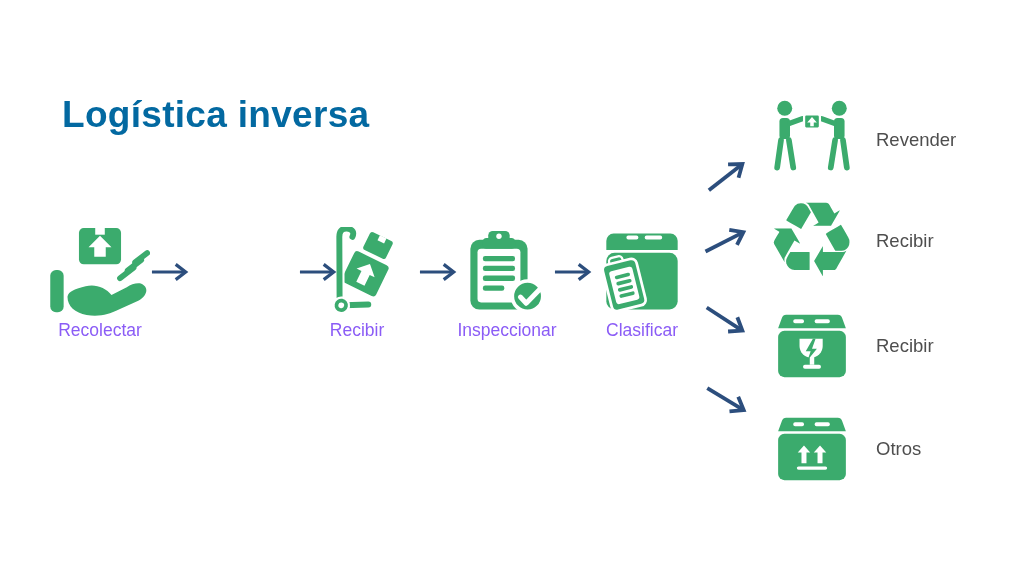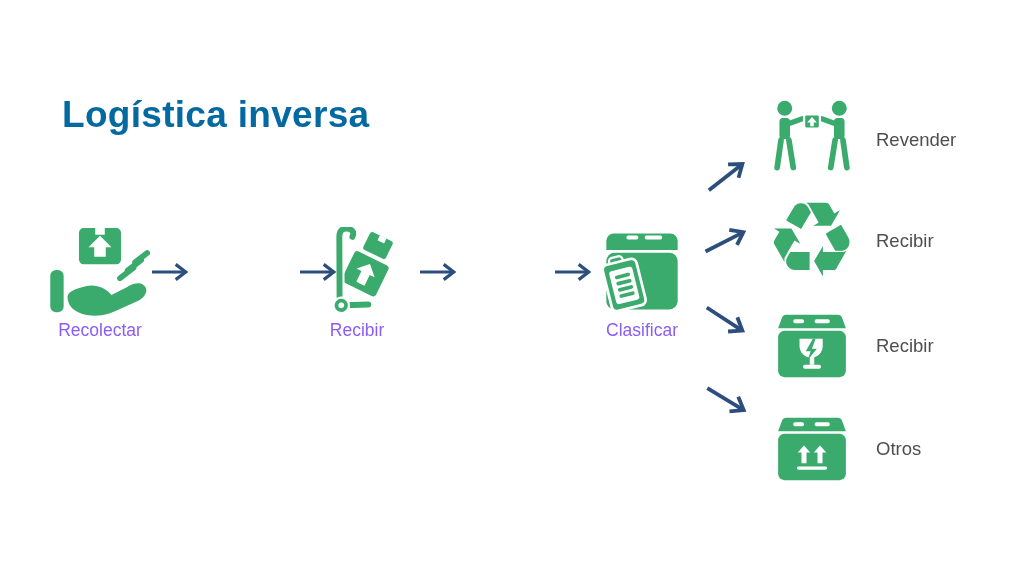--- a/index.html
+++ b/index.html
@@ -93,6 +93,24 @@
     <div class="step-label">Recibir</div>
   </div>
 
+  <div class="step s4">
+    <div class="icon-box">
+      <svg viewBox="0 0 94 96" width="84" height="90" aria-hidden="true">
+        <rect class="g" x="6" y="12" width="64" height="78" rx="10"></rect>
+        <rect class="w" x="14" y="22" width="48" height="60" rx="4"></rect>
+        <rect class="g" x="26" y="2" width="24" height="14" rx="5"></rect>
+        <rect class="g" x="20" y="10" width="36" height="12" rx="4"></rect>
+        <circle class="w" cx="38" cy="8" r="3"></circle>
+        <rect class="g" x="20" y="30" width="36" height="6" rx="2.5"></rect>
+        <rect class="g" x="20" y="41" width="36" height="6" rx="2.5"></rect>
+        <rect class="g" x="20" y="52" width="36" height="6" rx="2.5"></rect>
+        <rect class="g" x="20" y="63" width="24" height="6" rx="2.5"></rect>
+        <circle class="g" cx="70" cy="75" r="17" stroke="#ffffff" stroke-width="4"></circle>
+        <path class="sw" d="M62,76 l6.5,7 L84,67" stroke-width="5.5" stroke-linecap="round" stroke-linejoin="round"></path>
+      </svg>
+    </div>
+    <div class="step-label">Inspeccionar</div>
+  </div>
 
   <div class="step s5">
     <div class="icon-box">

